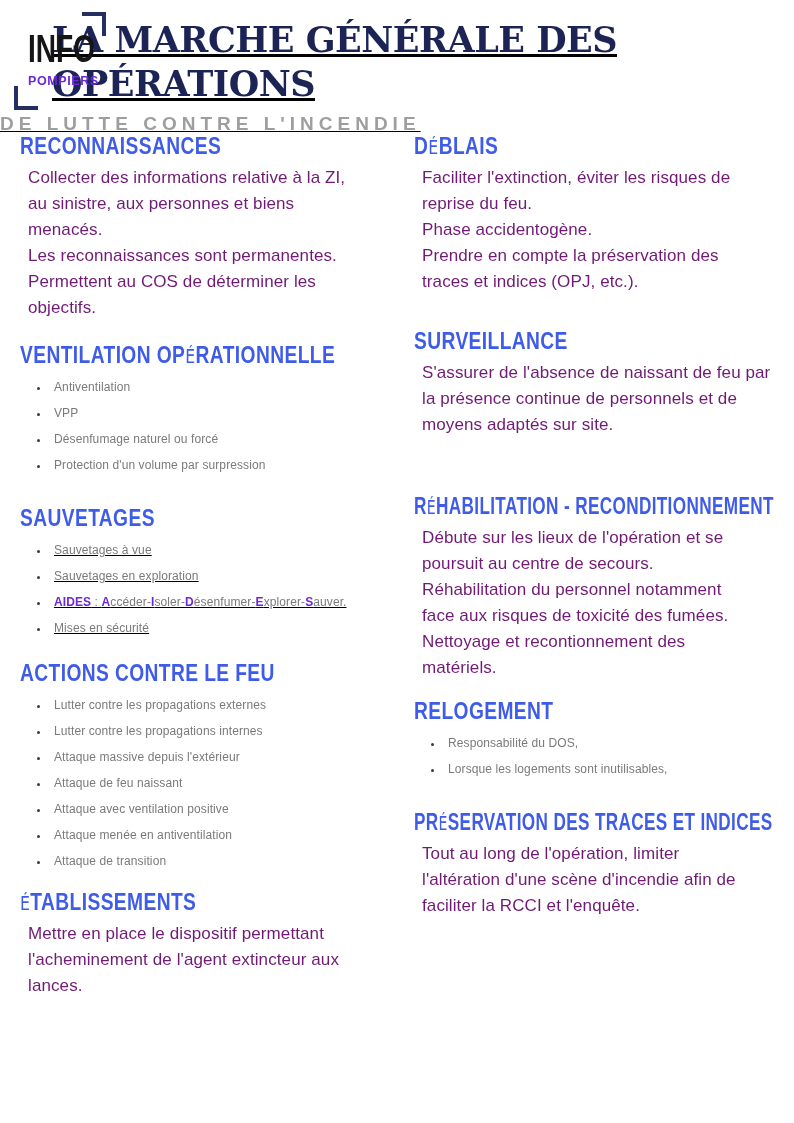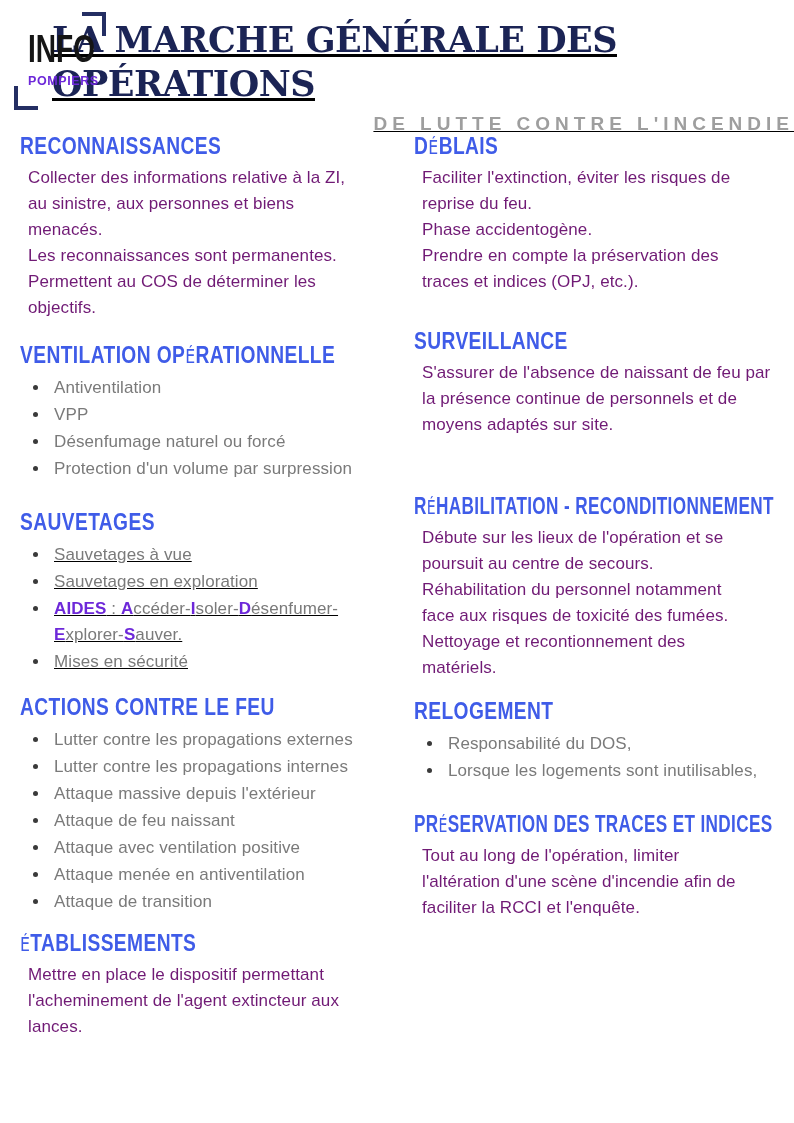--- a/index.html
+++ b/index.html
@@ -19,7 +19,7 @@
   .title{max-width:690px;margin:2px auto 0;text-align:left;
          font-family:"DejaVu Serif",serif;font-weight:bold;font-size:35px;line-height:44px;
          letter-spacing:-0.5px;color:#1b2455;}
-  .subtitle{margin-top:7px;text-align:right;font-size:19px;font-weight:bold;
+  .subtitle{margin-top:7px;text-align:left;font-size:19px;font-weight:bold;
             letter-spacing:5px;color:#9e9e9e;}
 
   

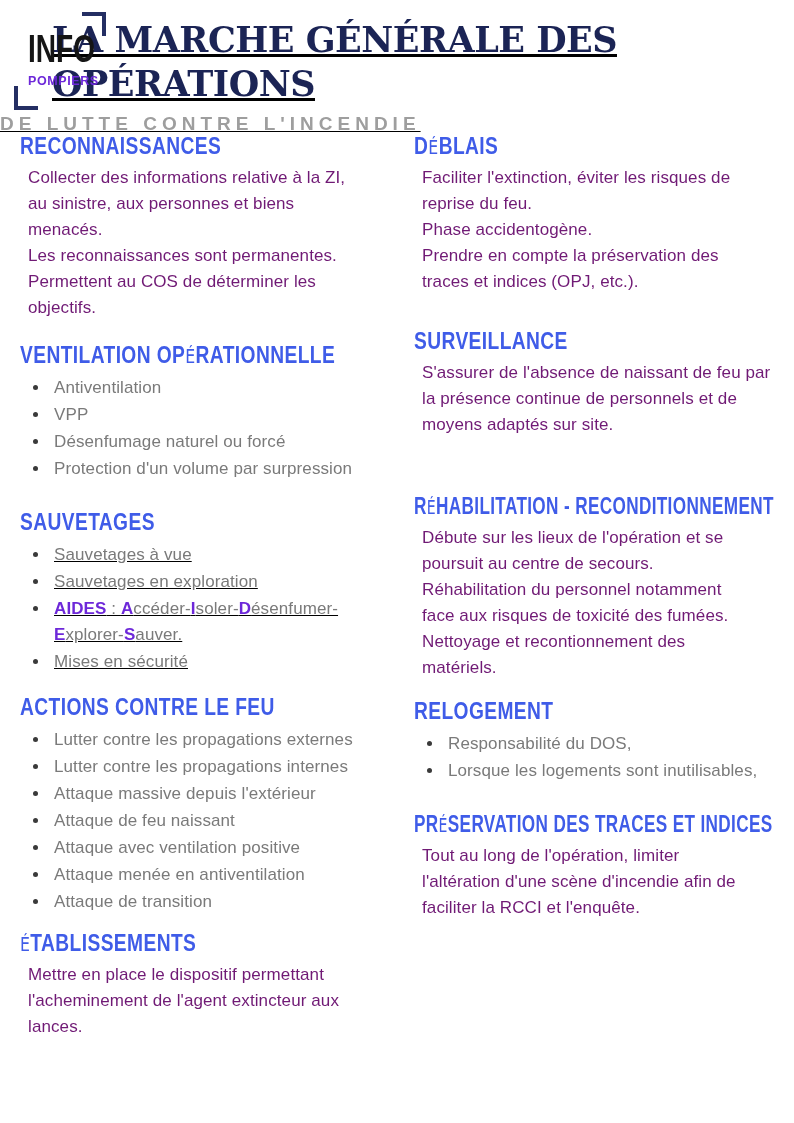--- a/index.html
+++ b/index.html
@@ -54,7 +54,7 @@
   .body-text{padding-left:8px;font-size:17px;line-height:26px;color:#701a75;
              letter-spacing:0.1px;white-space:pre-line;}
   ul.bullets{margin:0;padding-left:30px;list-style:disc;}
-  ul.bullets li{font-size:17px;line-height:26px;color:#7a7a7a;letter-spacing:0.1px;padding-left:4px;}
+  ul.bullets li{font-size:12px;line-height:26px;color:#7a7a7a;letter-spacing:0.1px;padding-left:4px;}
   ul.bullets li::marker{color:#3a3a3a;font-size:0.95em;}
   .acc{font-weight:bold;color:#6d28d9;}
 </style>

